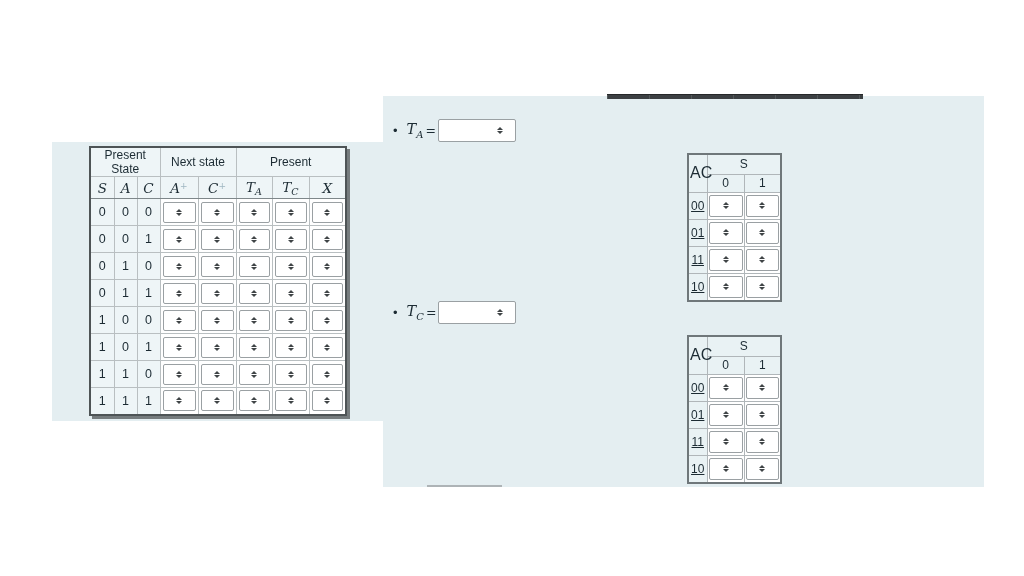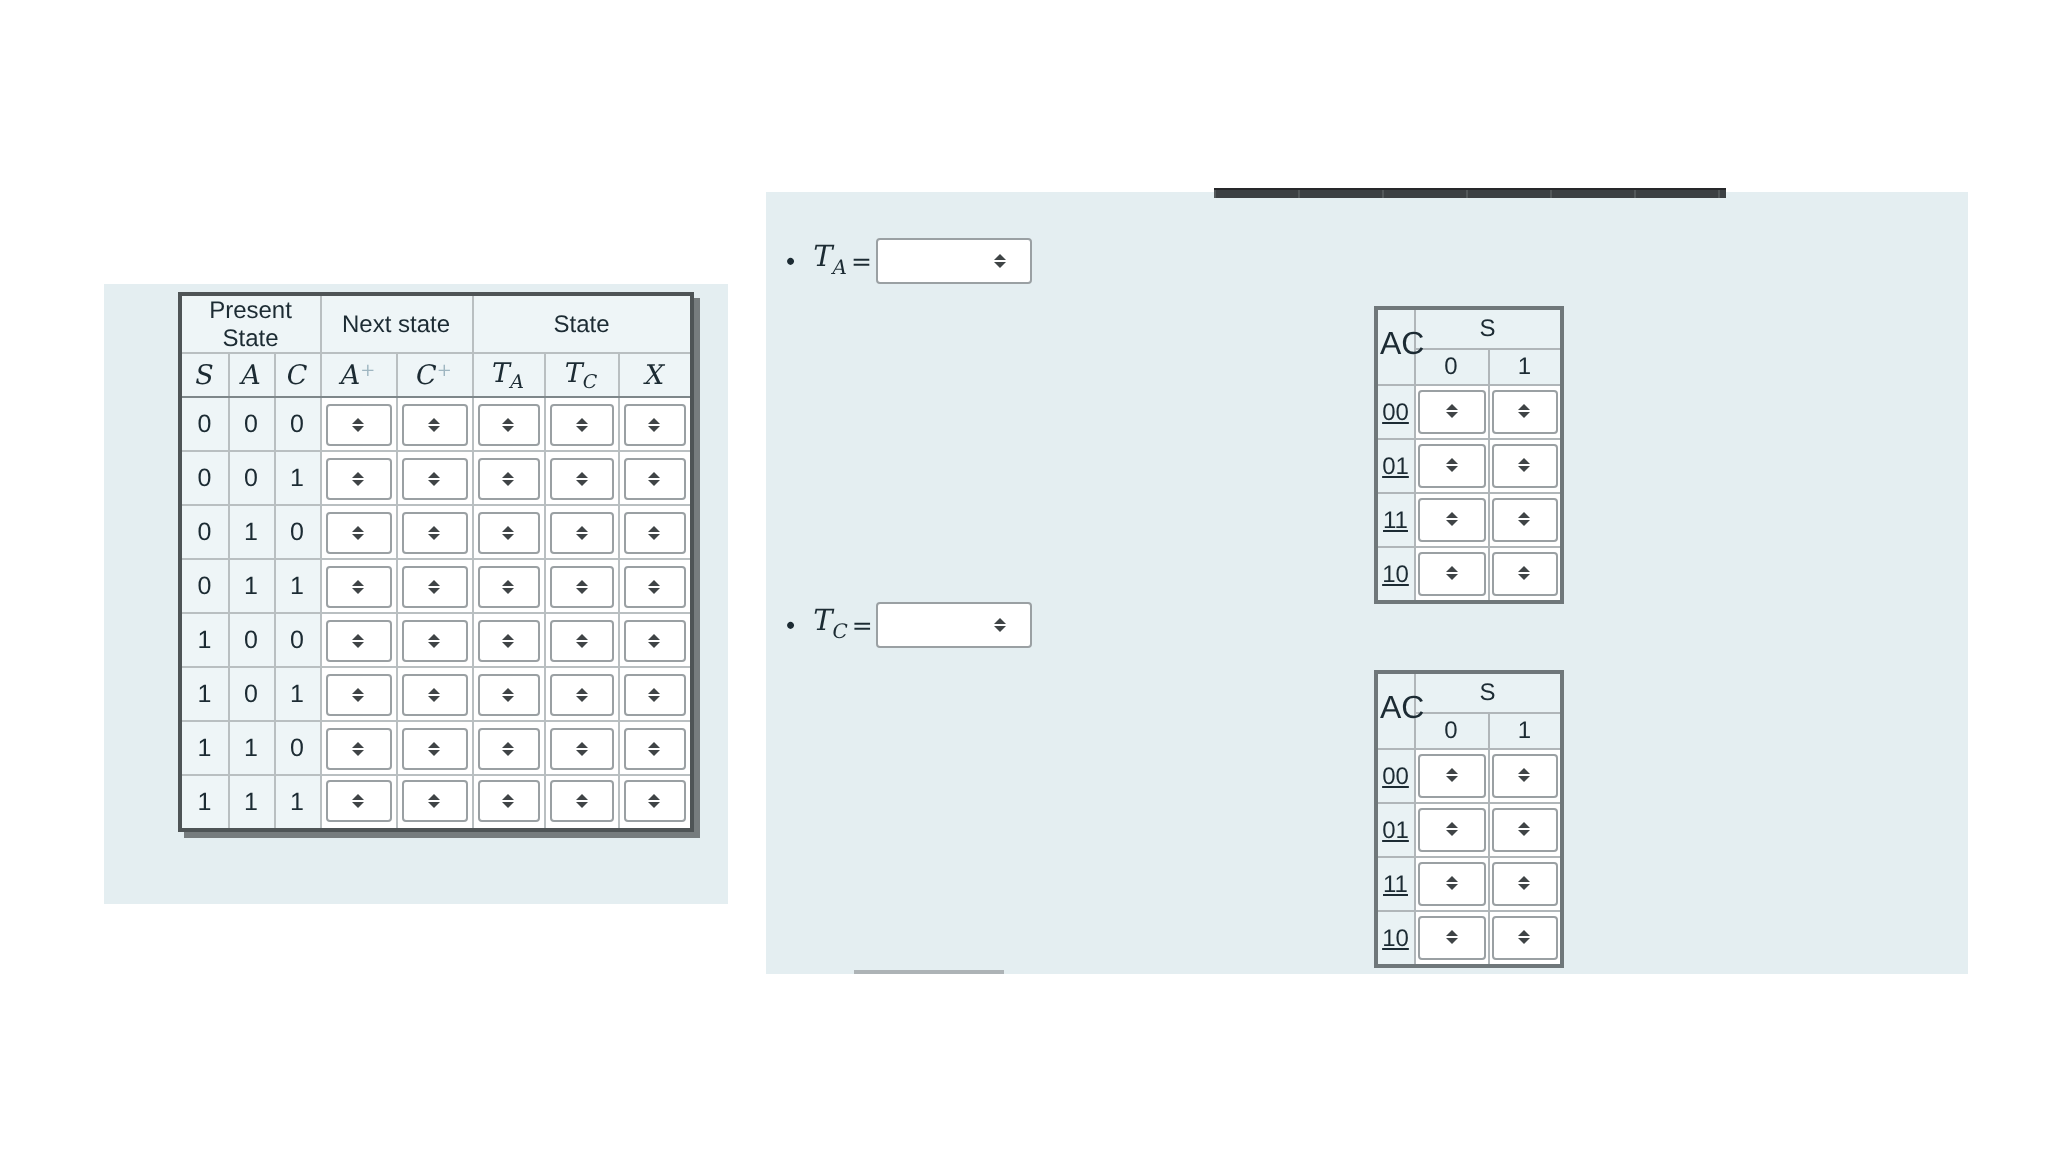--- a/index.html
+++ b/index.html
@@ -6,7 +6,7 @@
     font-family:"Liberation Sans",sans-serif;color:#1c2b33;}
   .canvas{position:relative;width:1024px;height:576px;background:#ffffff;}
   .panel{position:absolute;background:#e4eef1;}
-  .left-panel{left:52px;top:142px;width:312px;height:310px;}
+  .left-panel{left:52px;top:142px;width:312px;height:279px;padding-left:36px;}
   .right-panel{left:383px;top:96px;width:601px;height:391px;}
 
   

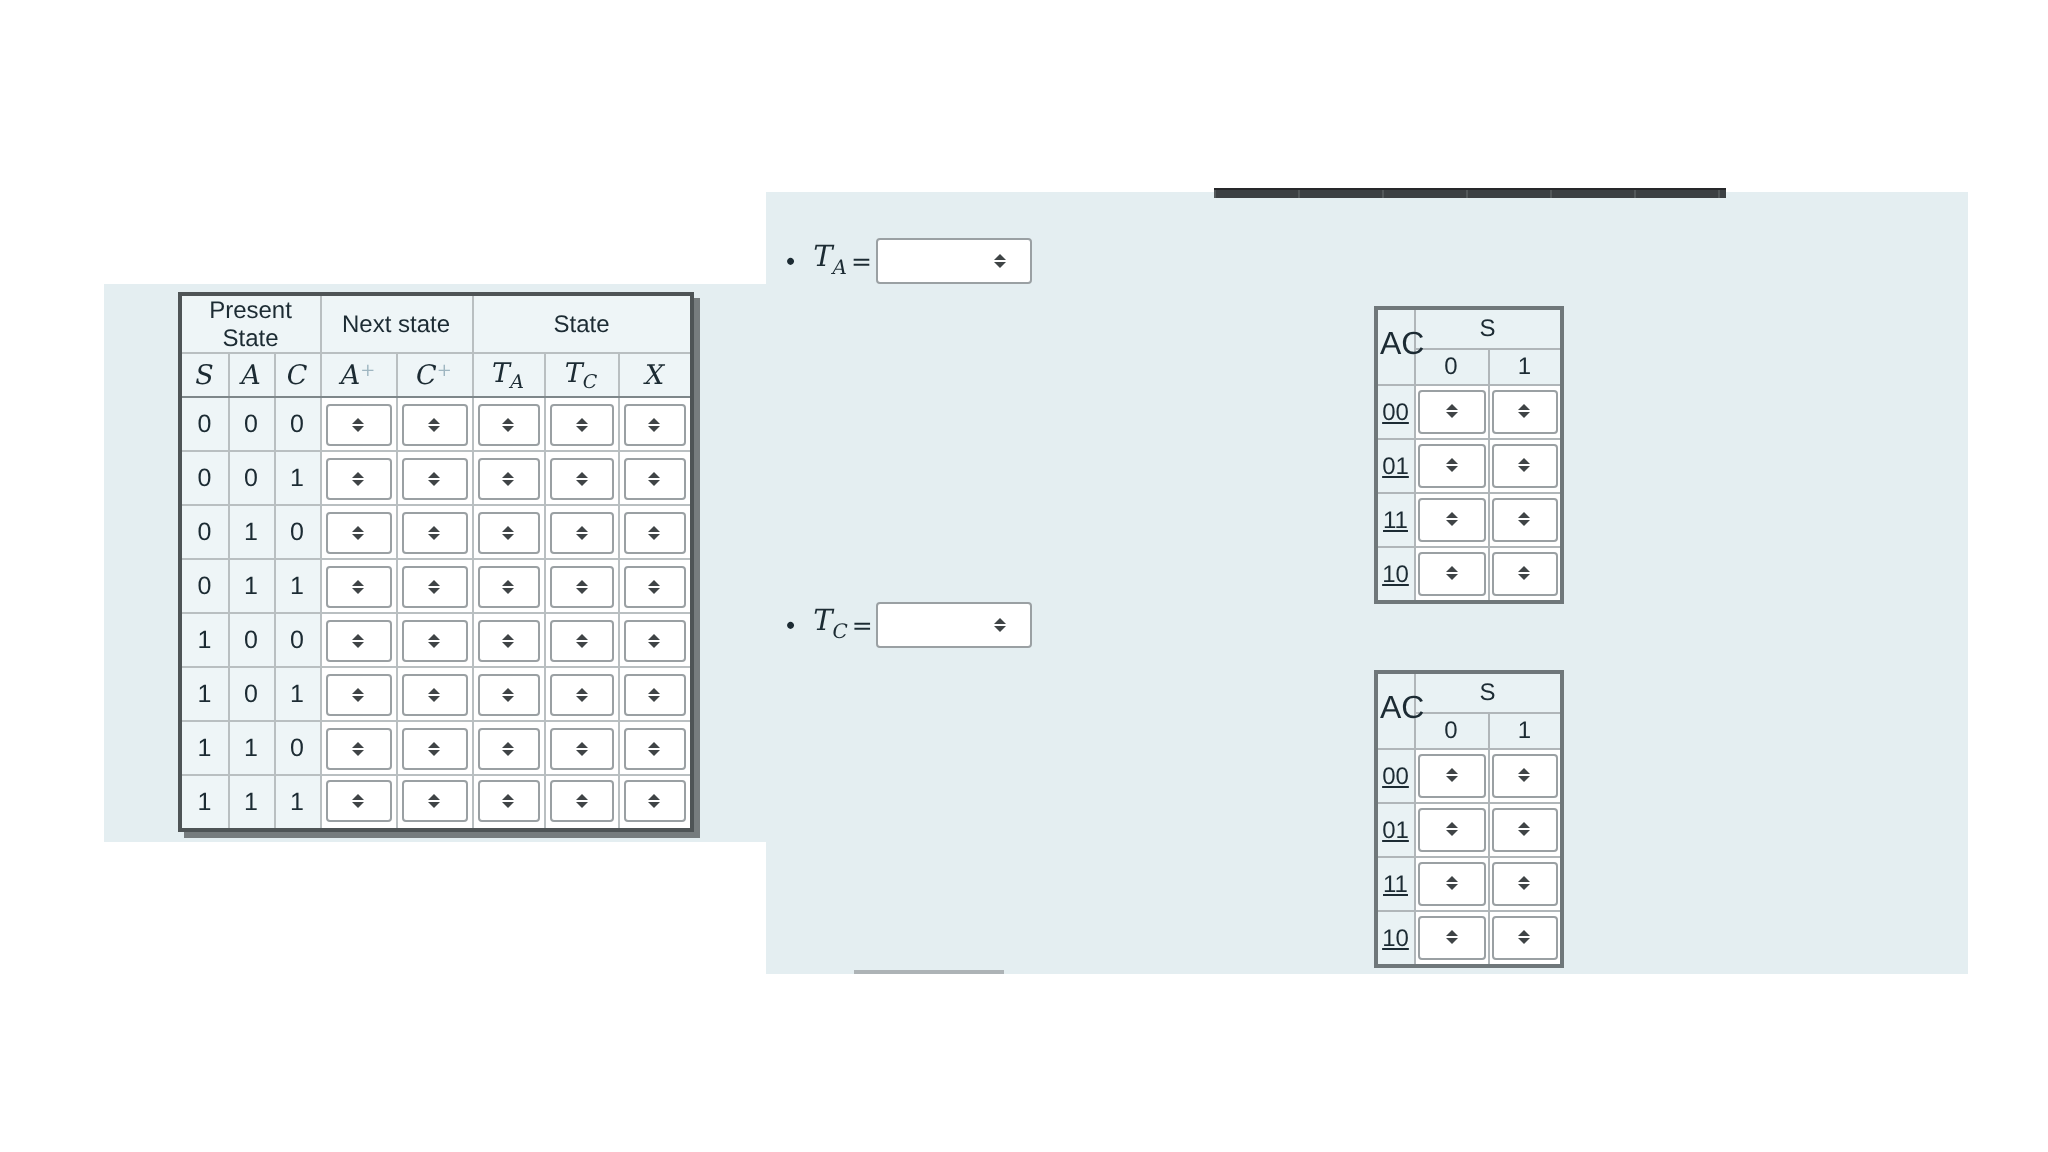--- a/index.html
+++ b/index.html
@@ -83,7 +83,7 @@
             <tr class="grow">
               <th colspan="3" class="">Present State</th>
               <th colspan="2" class="gl">Next state</th>
-              <th colspan="3" class="gl">State</th>
+              <th colspan="3" class="gl">Present</th>
             </tr>
             <tr class="vrow">
               <th class="vh"><span>S</span></th>

